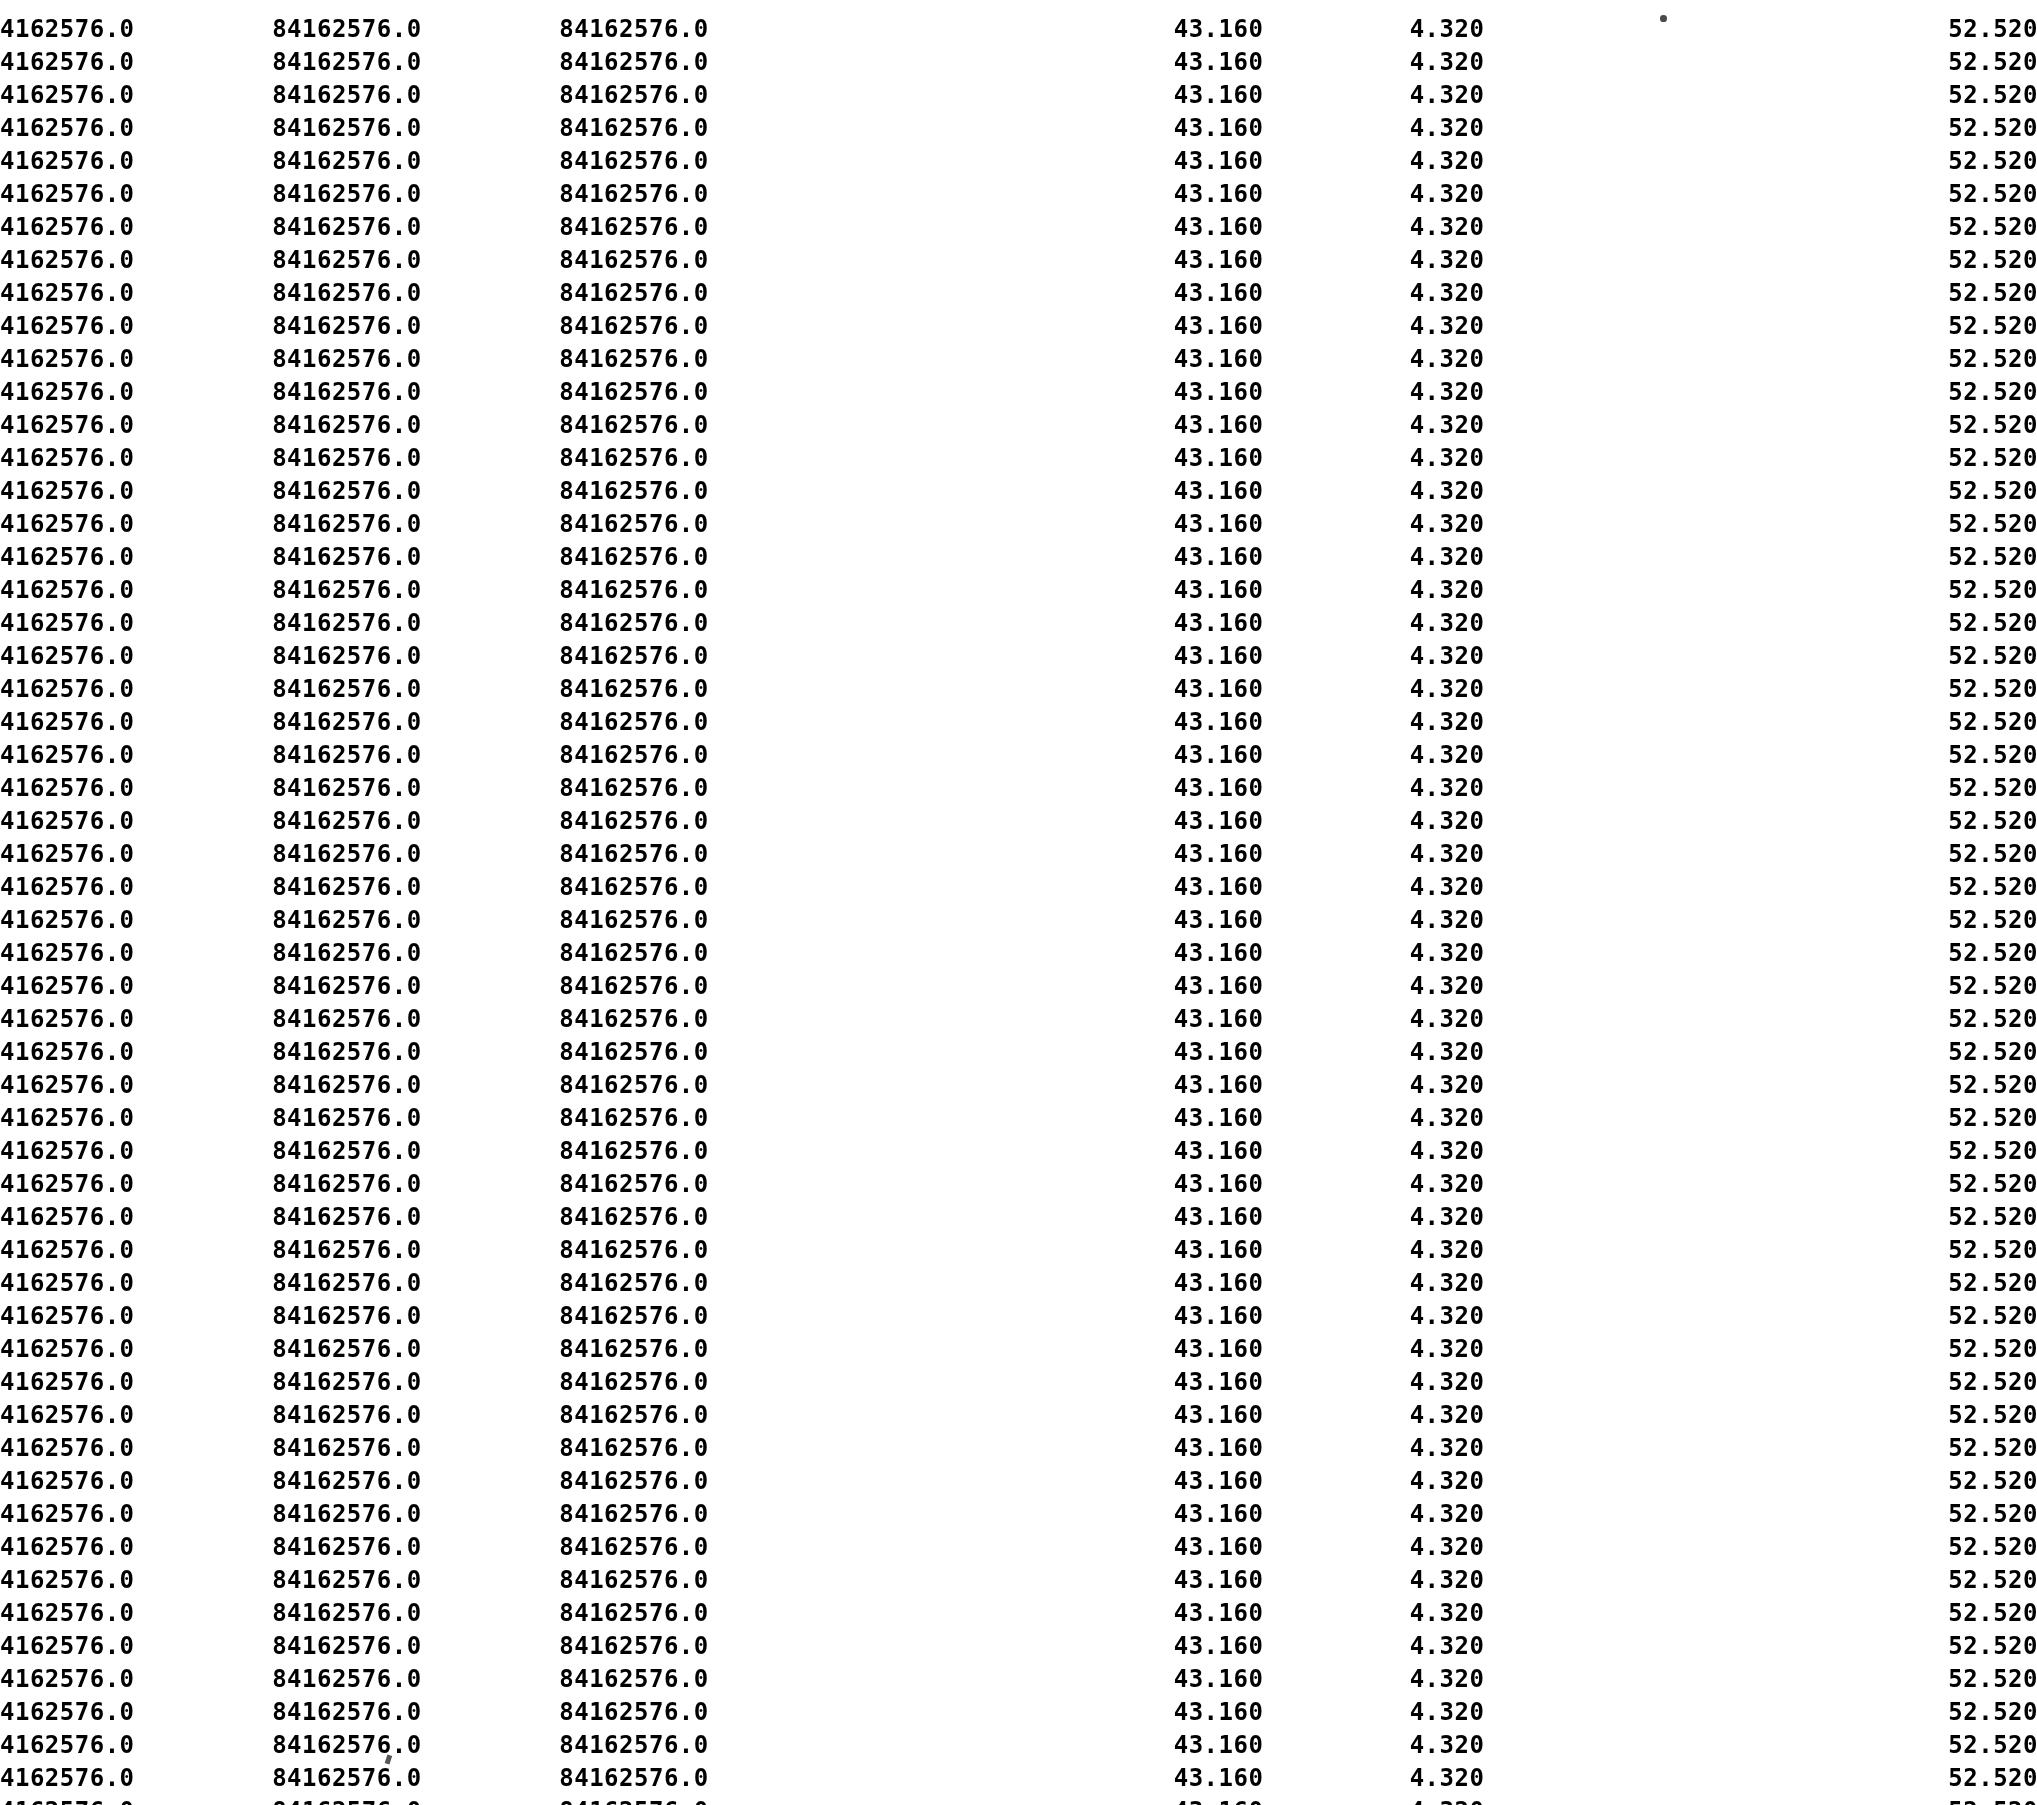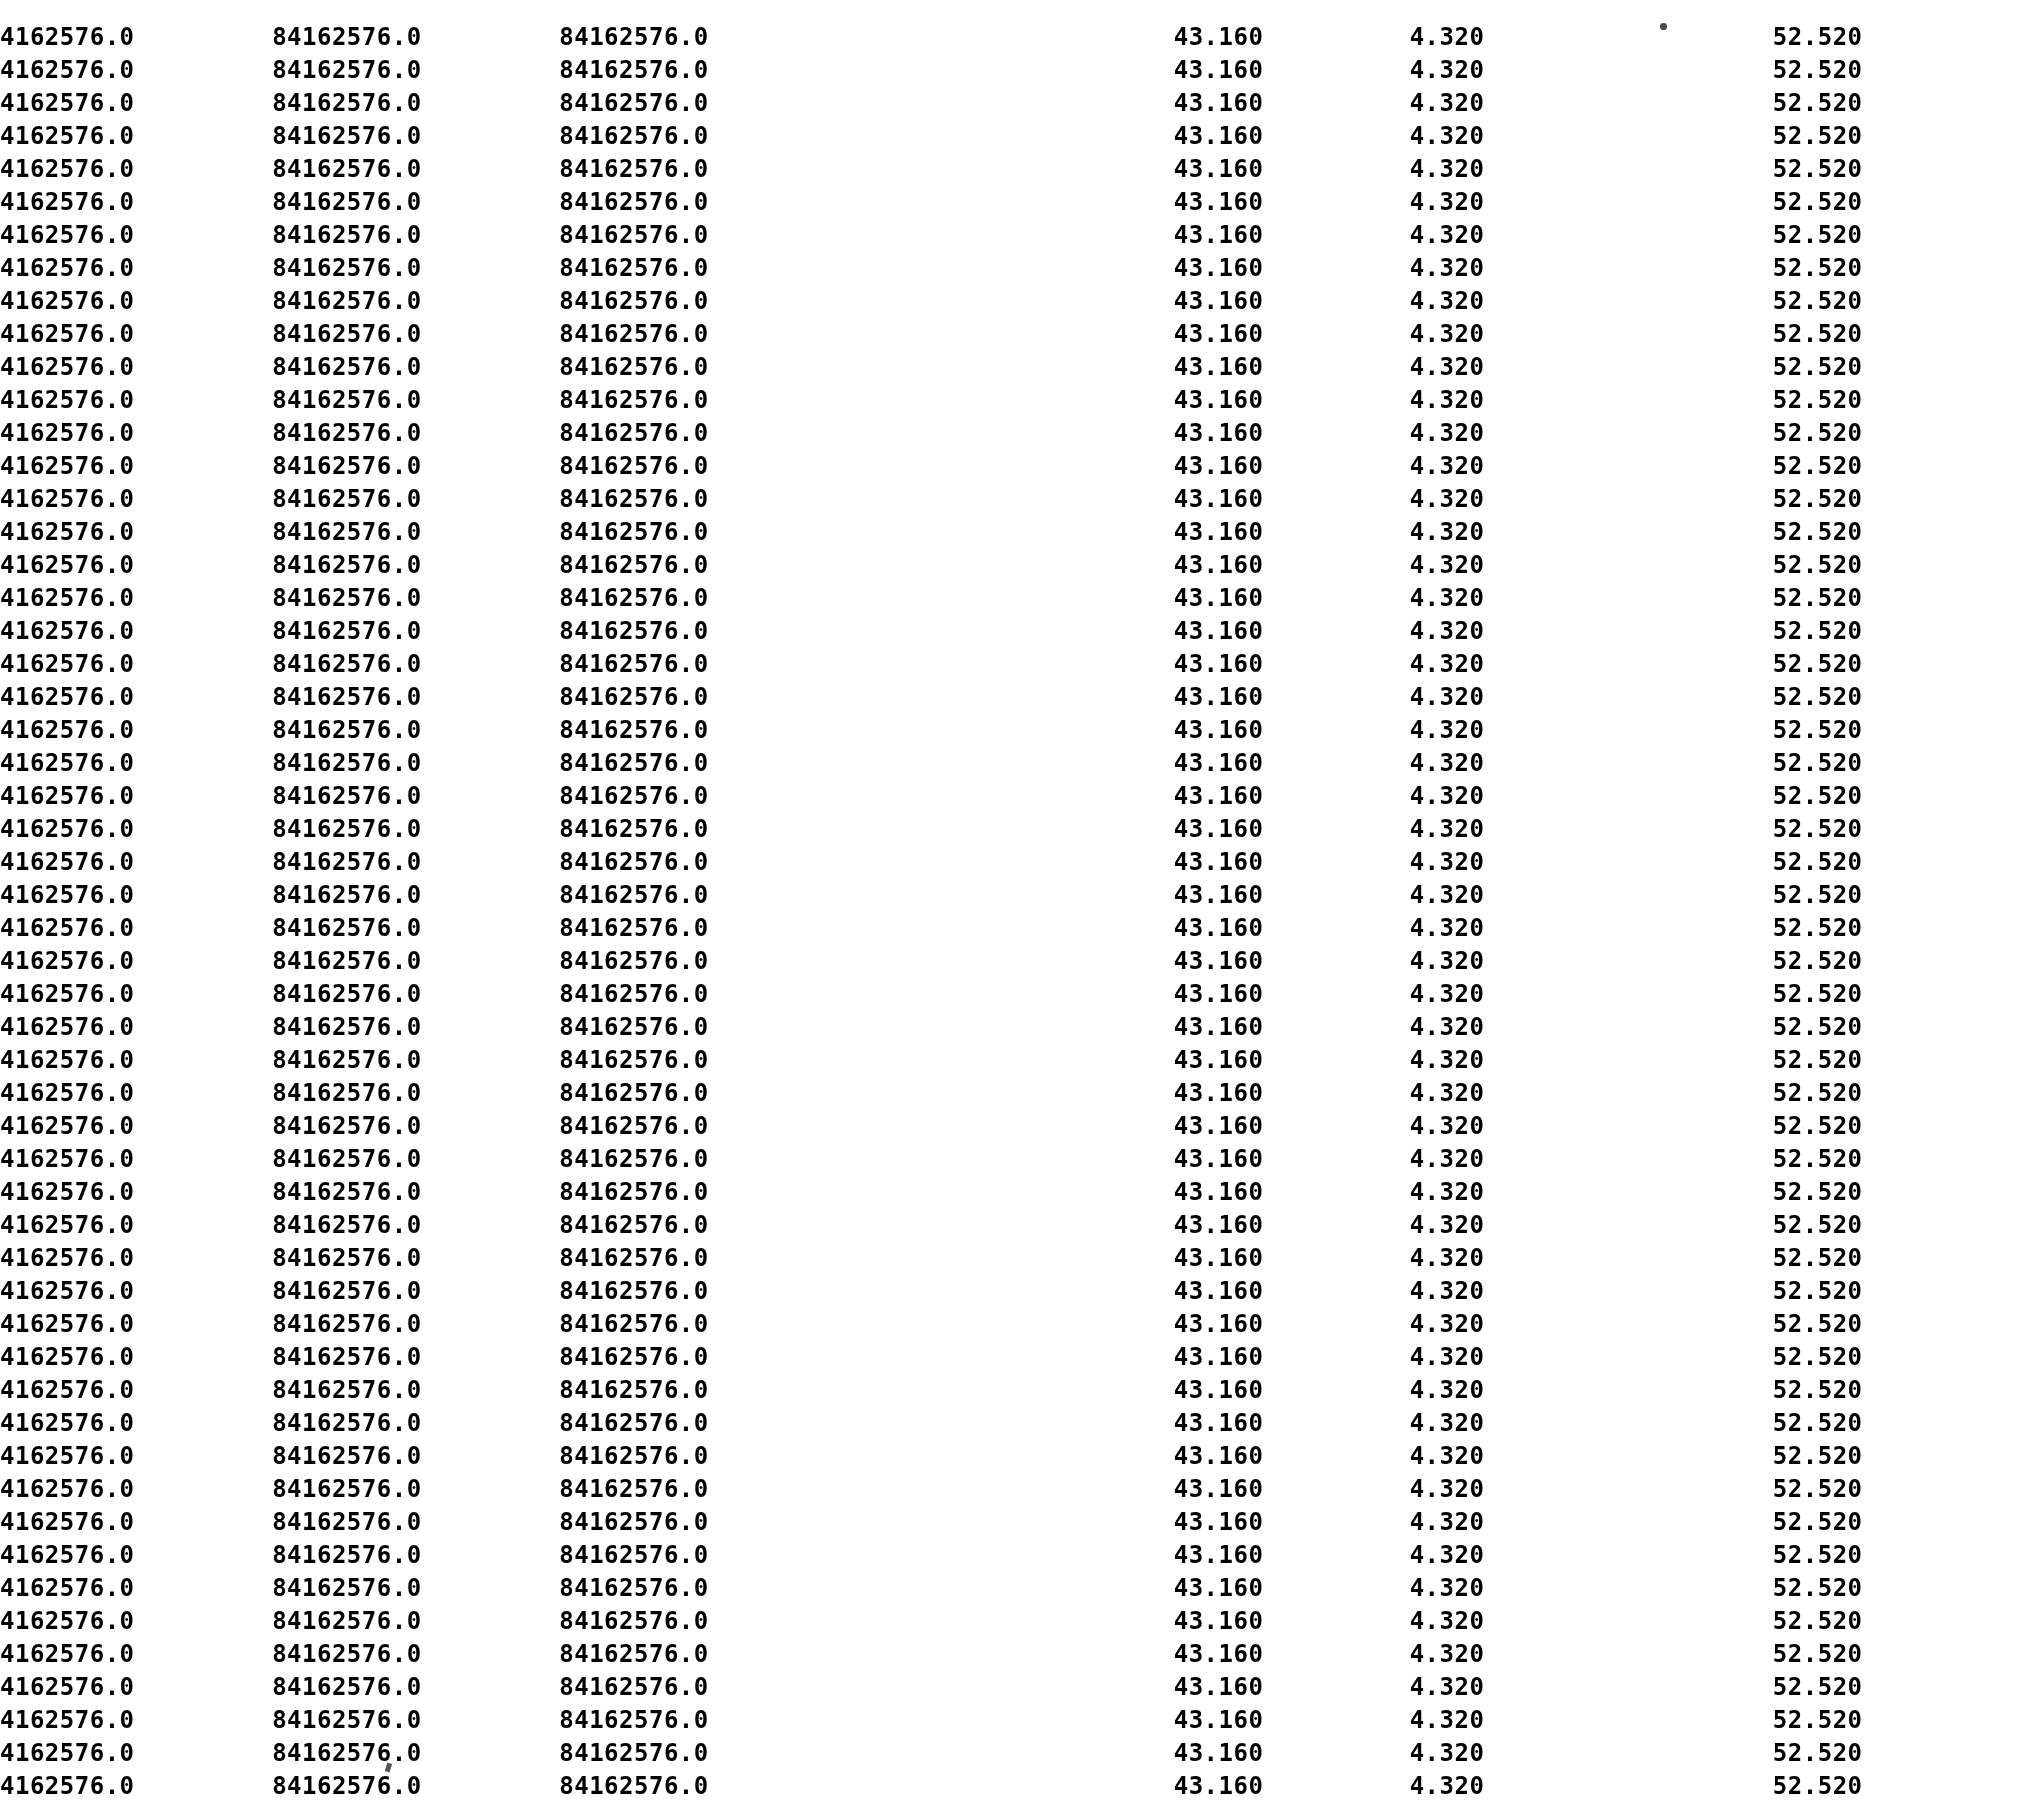--- a/index.html
+++ b/index.html
@@ -20,7 +20,6 @@
     height: 1460px;
     padding-top: 13px;
     box-sizing: border-box;
-    margin-top: 8px;
   }
   table.data {
     border-collapse: collapse;

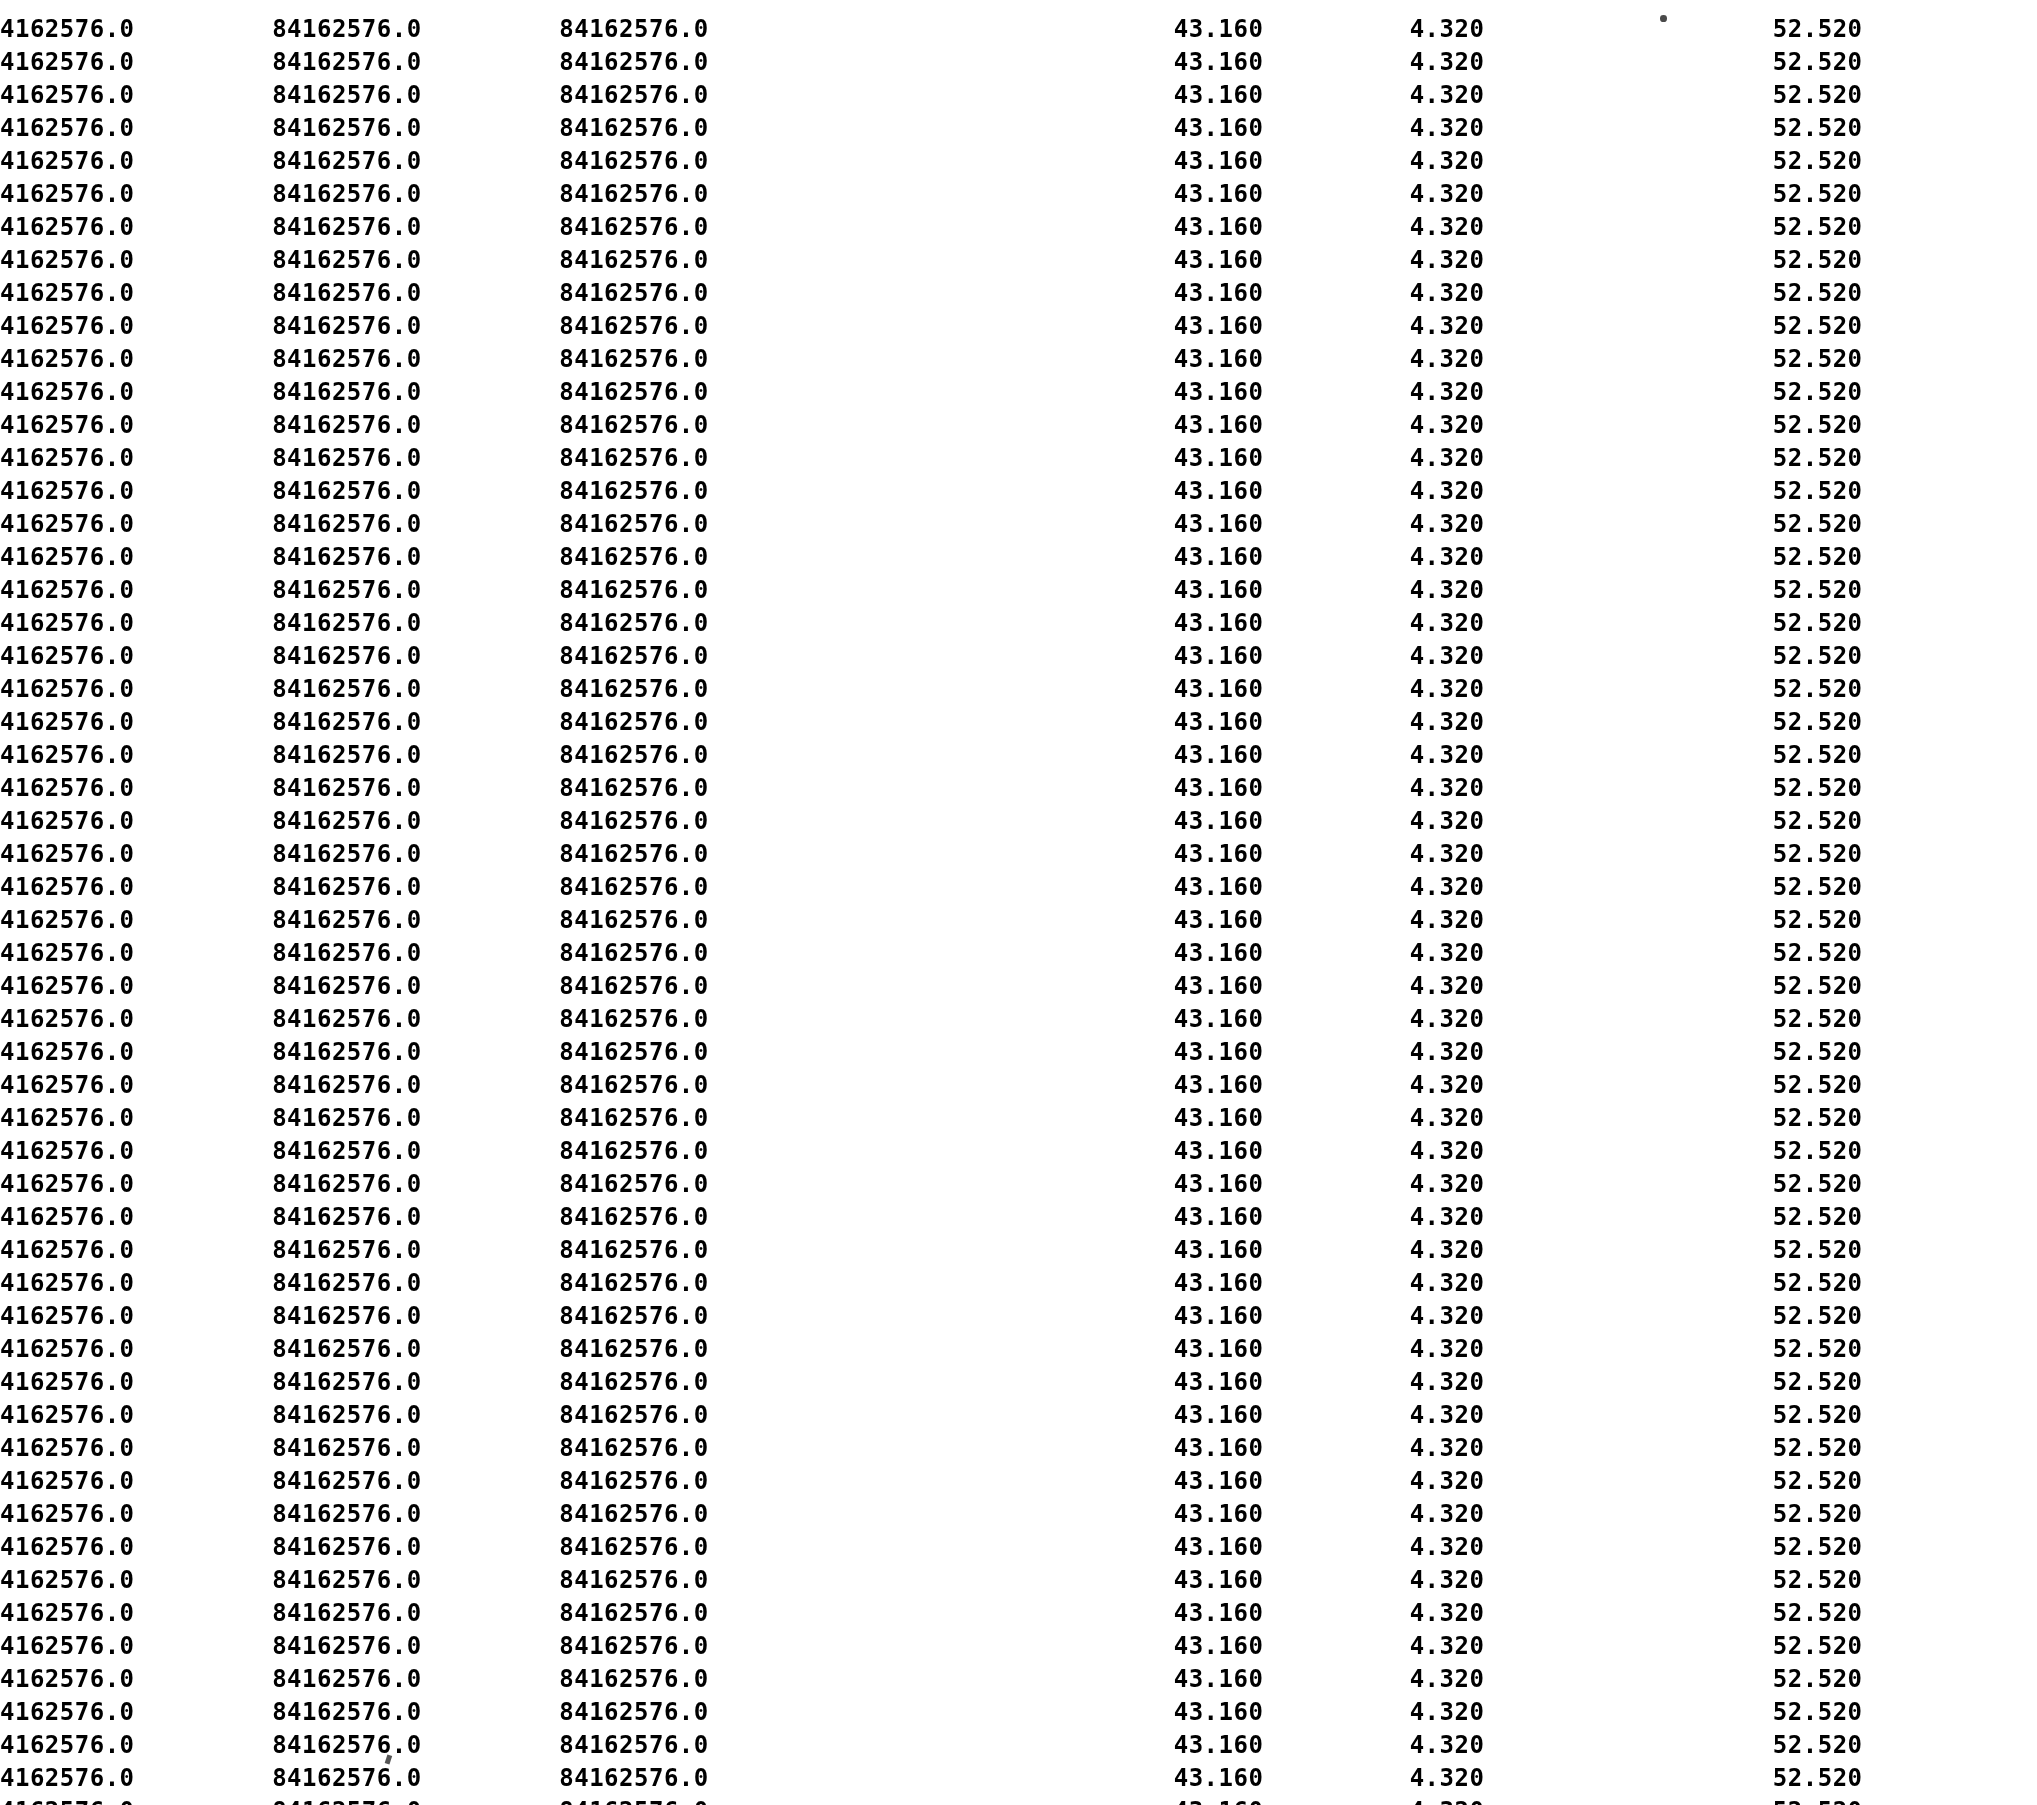--- a/index.html
+++ b/index.html
@@ -41,7 +41,7 @@
   td.c2 { width: 468px; text-align: left;  padding-left: 81px; }
   td.c3 { width: 382px; text-align: center;  padding-left: 229px; }
   td.c4 { width: 363px; text-align: left;  padding-left: 119px; }
-  td.c5 { width: 265px; text-align: left;  padding-left: 91px; }
+  td.c5 { width: 265px; text-align: right;  padding-left: 91px; }
 
   
   .speck {

